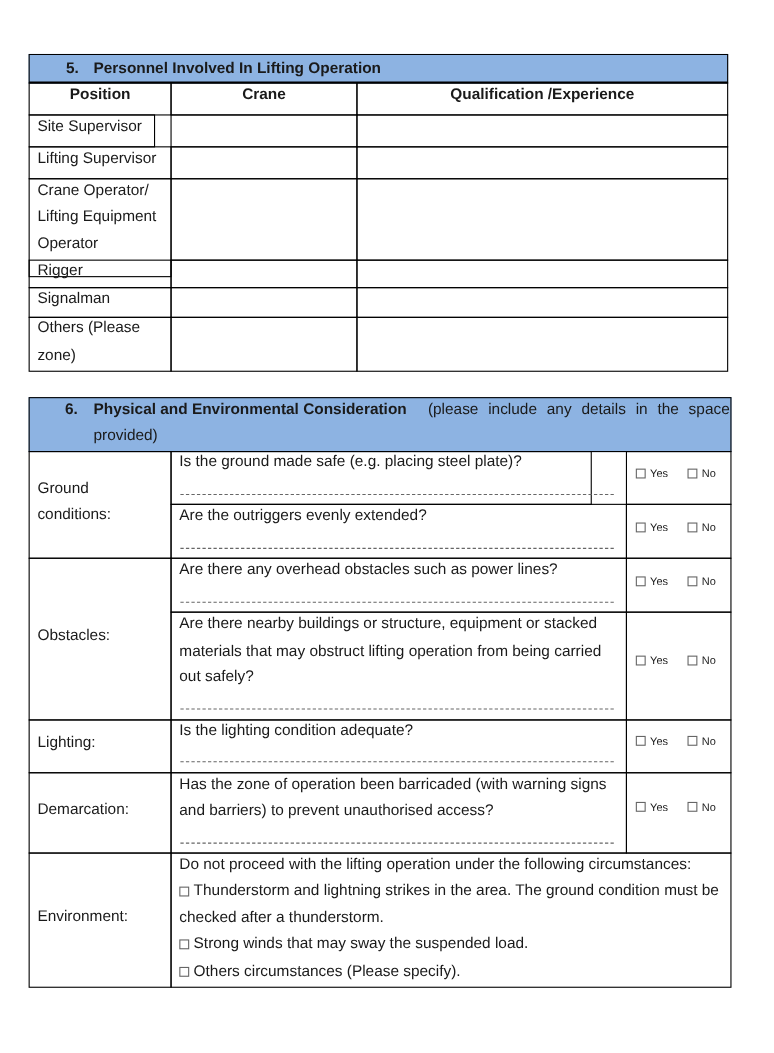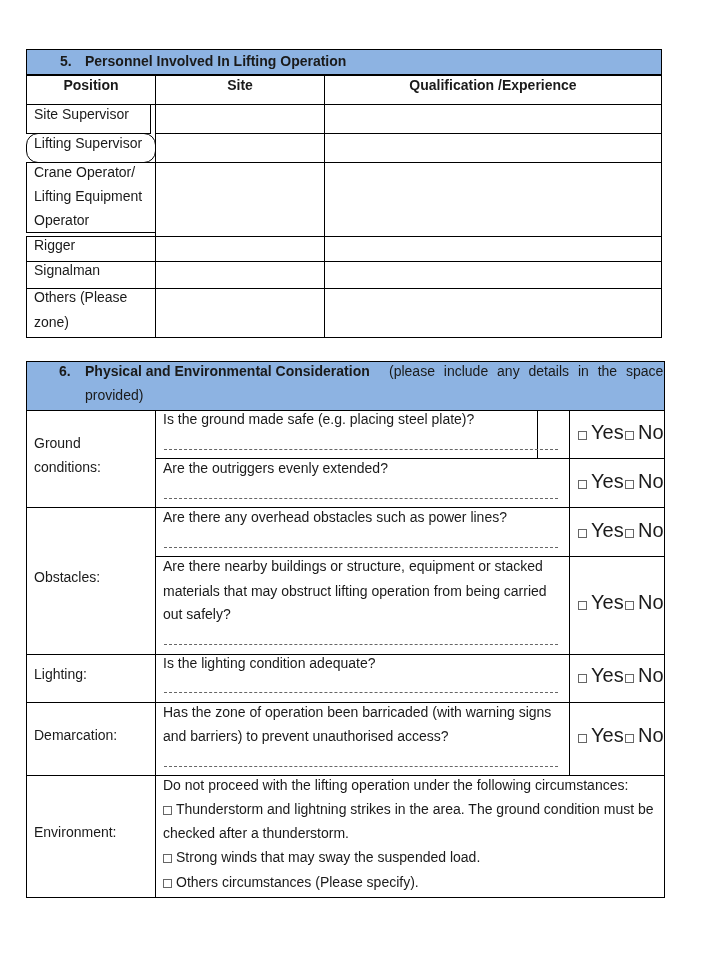--- a/index.html
+++ b/index.html
@@ -27,7 +27,7 @@
     <div class="t bold center" style="left:0; right:0; top:-3px;">Position</div>
   </div>
   <div class="abs cell" style="left:155px; top:75px; width:170px; height:30px;">
-    <div class="t bold center" style="left:0; right:0; top:-3px;">Site</div>
+    <div class="t bold center" style="left:0; right:0; top:-3px;">Crane</div>
   </div>
   <div class="abs cell" style="left:324px; top:75px; width:338px; height:30px;">
     <div class="t bold center" style="left:0; right:0; top:-3px;">Qualification /Experience</div>

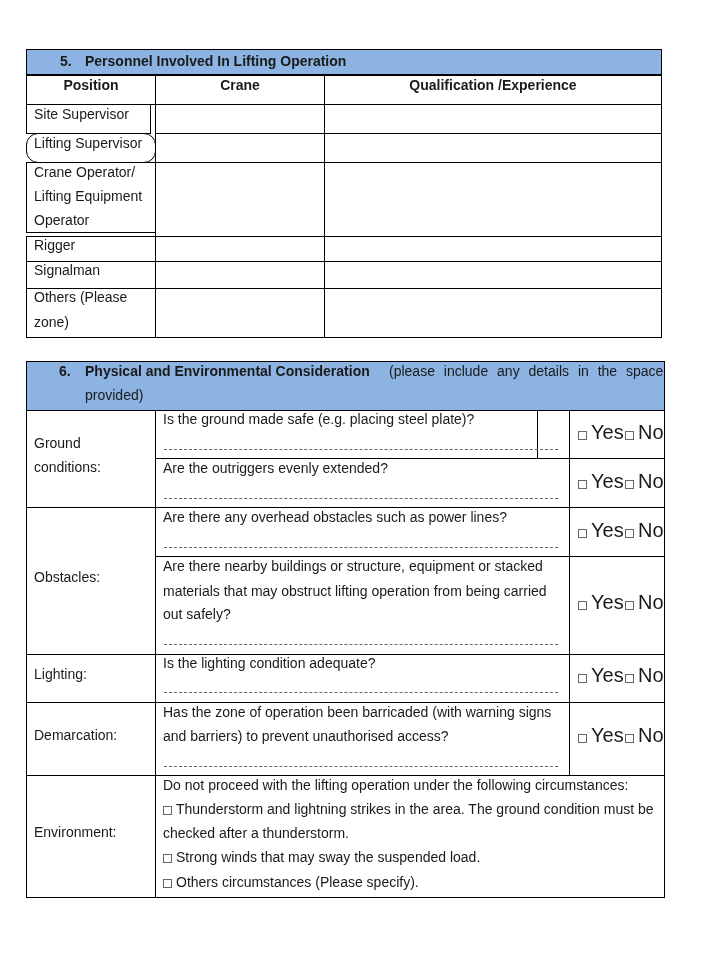--- a/index.html
+++ b/index.html
@@ -33,7 +33,7 @@
     <div class="t bold center" style="left:0; right:0; top:-3px;">Qualification /Experience</div>
   </div>
 
-  <div class="abs cell" style="left:26px; top:104px; width:125px; height:30px;">
+  <div class="abs cell" style="left:26px; top:104px; width:115px; height:30px;">
     <div class="t" style="left:7px; top:-3px;">Site Supervisor</div>
   </div>
   <div class="abs cell" style="left:155px; top:104px; width:170px; height:30px;"></div>

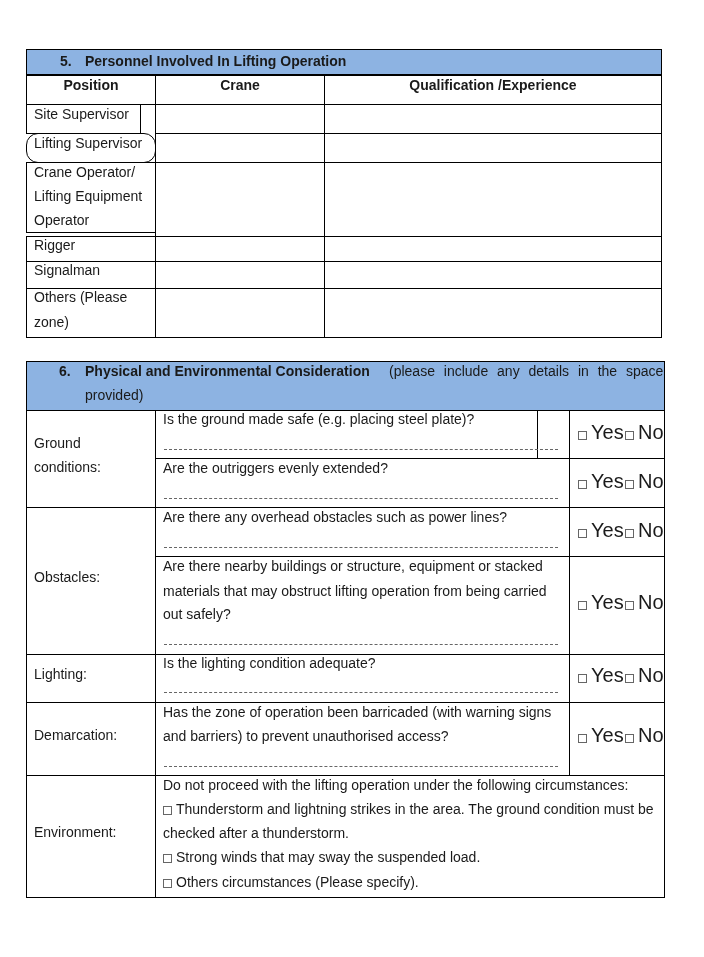--- a/index.html
+++ b/index.html
@@ -39,7 +39,7 @@
   <div class="abs cell" style="left:155px; top:104px; width:170px; height:30px;"></div>
   <div class="abs cell" style="left:324px; top:104px; width:338px; height:30px;"></div>
 
-  <div class="abs cell" style="left:26px; top:133px; width:130px; height:30px;border-radius:12px;">
+  <div class="abs cell" style="left:26px; top:133px; width:130px; height:30px;">
     <div class="t" style="left:7px; top:-3px;">Lifting Supervisor</div>
   </div>
   <div class="abs cell" style="left:155px; top:133px; width:170px; height:30px;"></div>

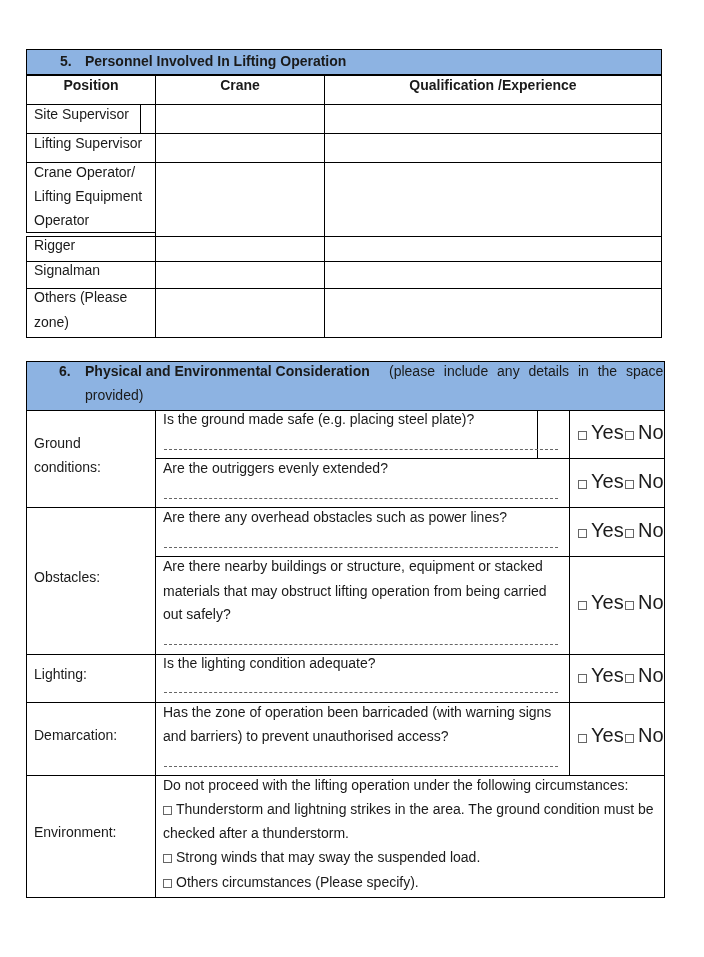--- a/index.html
+++ b/index.html
@@ -45,7 +45,7 @@
   <div class="abs cell" style="left:155px; top:133px; width:170px; height:30px;"></div>
   <div class="abs cell" style="left:324px; top:133px; width:338px; height:30px;"></div>
 
-  <div class="abs cell" style="left:26px; top:162px; width:130px; height:71px;">
+  <div class="abs cell" style="left:26px; top:162px; width:130px; height:90px;">
     <div class="t" style="left:7px; top:-3px;">Crane Operator/</div>
     <div class="t" style="left:7px; top:21px;">Lifting Equipment</div>
     <div class="t" style="left:7px; top:45px;">Operator</div>

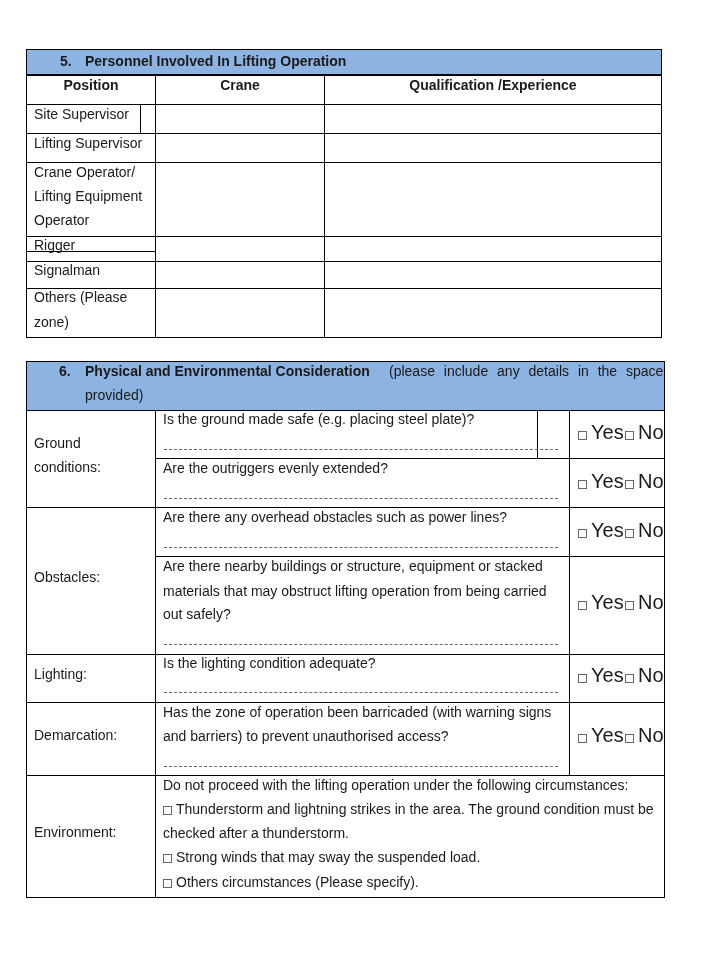--- a/index.html
+++ b/index.html
@@ -12,7 +12,7 @@
   .center { text-align: center; }
   .uline { position: absolute; height: 0; border-top: 1px dashed #666; }
   .cb { display: inline-block; width: 9px; height: 9px; border: 1px solid #666; margin-right: 4px; vertical-align: -1px; box-sizing: border-box; }
-  .yn { position: absolute; white-space: nowrap; font-size: 20px; line-height: 20px; }
+  .yn { position: absolute; white-space: nowrap; font-size: 10px; line-height: 20px; }
 </style>
 </head>
 <body>

